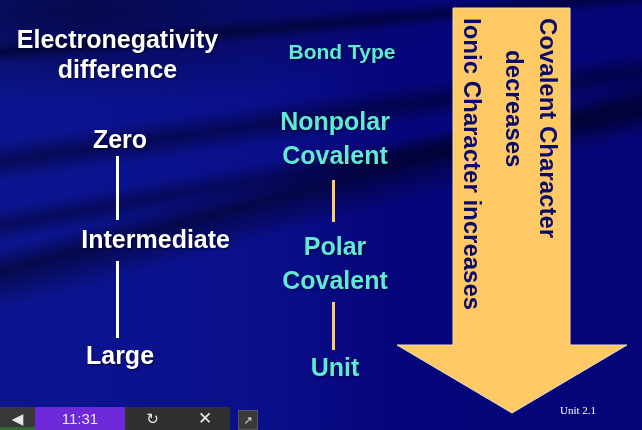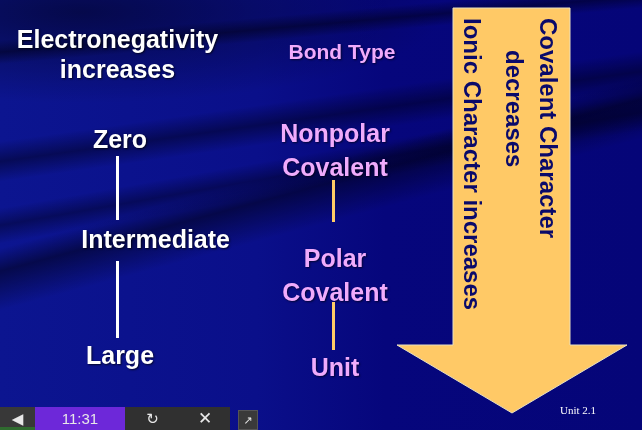--- a/index.html
+++ b/index.html
@@ -60,7 +60,7 @@
 
 <div class="slide"></div>
 
-<div id="heading-en" class="wtext">Electronegativity increases</div>
+<div id="heading-en" class="wtext">Electronegativity difference</div>
 <div id="heading-bond" class="otext">Bond Type</div>
 
 <div id="lvl-zero" class="wtext">Zero</div>

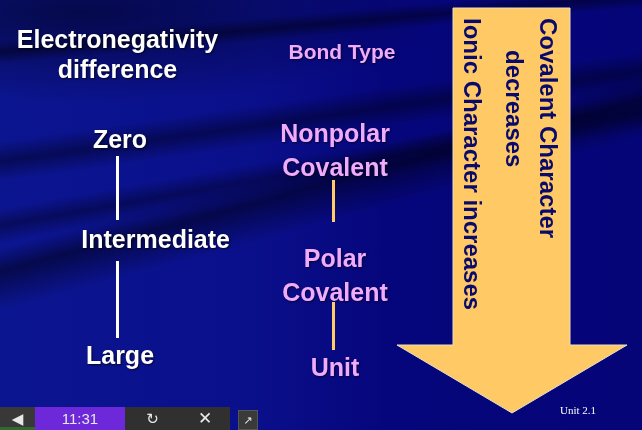--- a/index.html
+++ b/index.html
@@ -19,7 +19,7 @@
       linear-gradient(90deg, #0c1590 0%, #0a0f8a 40%, #06067c 60%, #050578 100%);
   }
   .wtext { position: absolute; color: #ffffff; font-weight: bold; text-align: center; text-shadow: 1px 1px 2px rgba(0,0,0,0.7); }
-  .otext { position: absolute; color: #f0abfc; font-weight: bold; text-align: center; text-shadow: 1px 1px 2px rgba(0,0,0,0.6); }
+  .otext { position: absolute; color: #5eead4; font-weight: bold; text-align: center; text-shadow: 1px 1px 2px rgba(0,0,0,0.6); }
   .vline { position: absolute; width: 3px; }
   .vline.white { background: #ffffff; }
   .vline.orange { background: #ffcc66; }

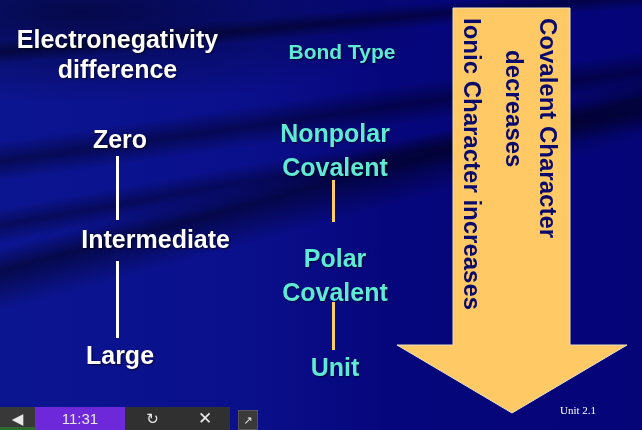--- a/index.html
+++ b/index.html
@@ -70,7 +70,7 @@
 <div id="lvl-large" class="wtext">Large</div>
 
 <div id="bond-nonpolar" class="otext">
-  <div style="width:130px;margin:16px auto;">Nonpolar Covalent</div>
+  <div style="width:130px;margin:4px auto;">Nonpolar Covalent</div>
 </div>
 <div class="vline orange" style="left:332px; top:180px; height:42px;"></div>
 <div id="bond-polar" class="otext">

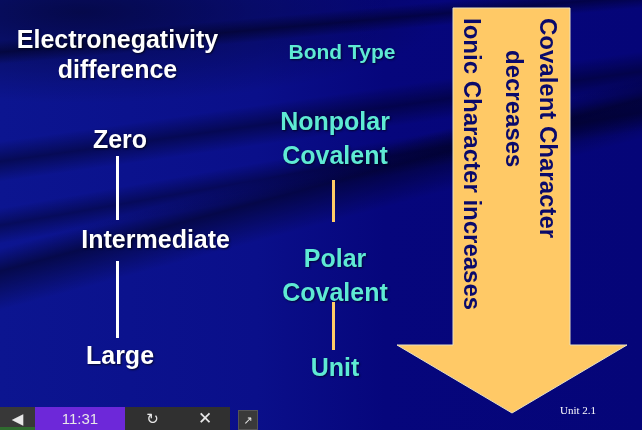--- a/index.html
+++ b/index.html
@@ -74,7 +74,7 @@
 </div>
 <div class="vline orange" style="left:332px; top:180px; height:42px;"></div>
 <div id="bond-polar" class="otext">
-  <div style="width:110px;margin:16px auto;">Polar Covalent</div>
+  <div style="width:110px;margin:4px auto;">Polar Covalent</div>
 </div>
 <div class="vline orange" style="left:332px; top:302px; height:48px;"></div>
 <div id="bond-ionic" class="otext">Unit</div>

